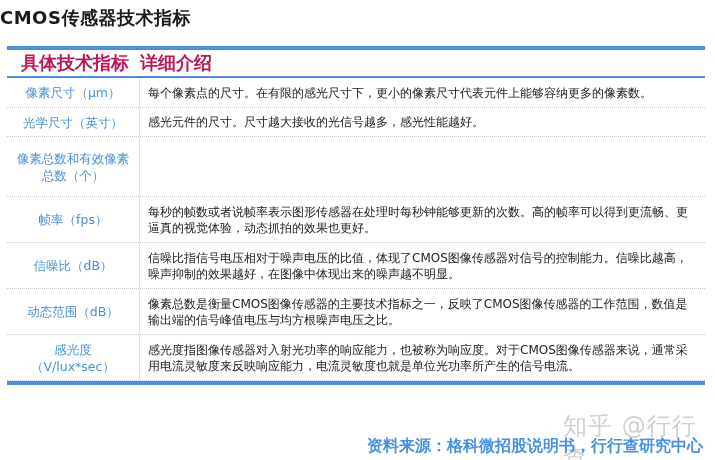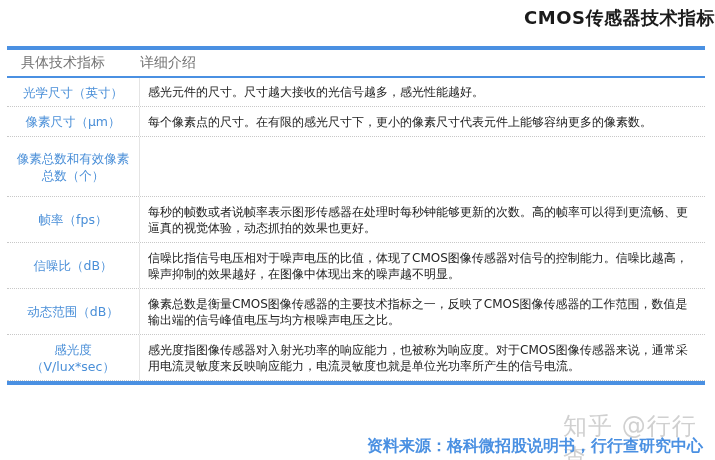--- a/index.html
+++ b/index.html
@@ -9,7 +9,7 @@
     }
     .title {
       position: absolute; left: 0; top: 6px; width: 715px;
-      text-align: right; font-size: 18px; font-weight: bold; color: #1a1a1a;
+      text-align: left; font-size: 18px; font-weight: bold; color: #1a1a1a;
       letter-spacing: 0.5px;
     }
     .table {

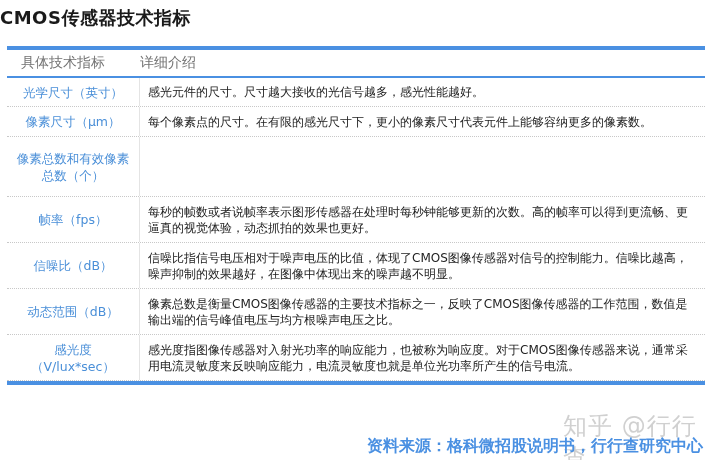--- a/index.html
+++ b/index.html
@@ -21,7 +21,7 @@
       border-bottom: 2px solid #4a90e2;
     }
     .hcell {
-      font-size: 14px; font-weight: normal; color: #737373;
+      font-size: 18px; font-weight: bold; color: #be185d;
     }
     .hcell.left { width: 133px; padding-left: 14px; box-sizing: border-box; }
     .hcell.right { flex: 1; padding-right: 130px; box-sizing: border-box; }

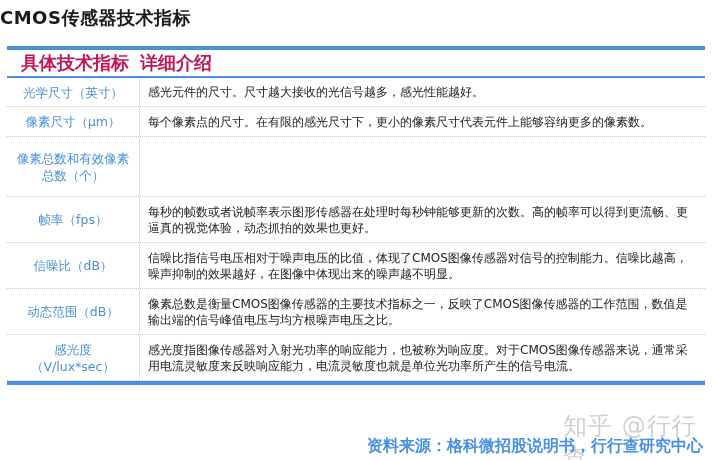--- a/index.html
+++ b/index.html
@@ -66,13 +66,13 @@
     <div class="hcell right">详细介绍</div>
   </div>
 
+  <div class="row" style="height:30px">
+    <div class="cell-left">像素尺寸（μm）</div>
+    <div class="cell-right">每个像素点的尺寸。在有限的感光尺寸下，更小的像素尺寸代表元件上能够容纳更多的像素数。</div>
+  </div>
   <div class="row" style="height:29px">
     <div class="cell-left">光学尺寸（英寸）</div>
     <div class="cell-right">感光元件的尺寸。尺寸越大接收的光信号越多，感光性能越好。</div>
-  </div>
-  <div class="row" style="height:30px">
-    <div class="cell-left">像素尺寸（μm）</div>
-    <div class="cell-right">每个像素点的尺寸。在有限的感光尺寸下，更小的像素尺寸代表元件上能够容纳更多的像素数。</div>
   </div>
   <div class="row" style="height:60px">
     <div class="cell-left">像素总数和有效像素总数（个）</div>

